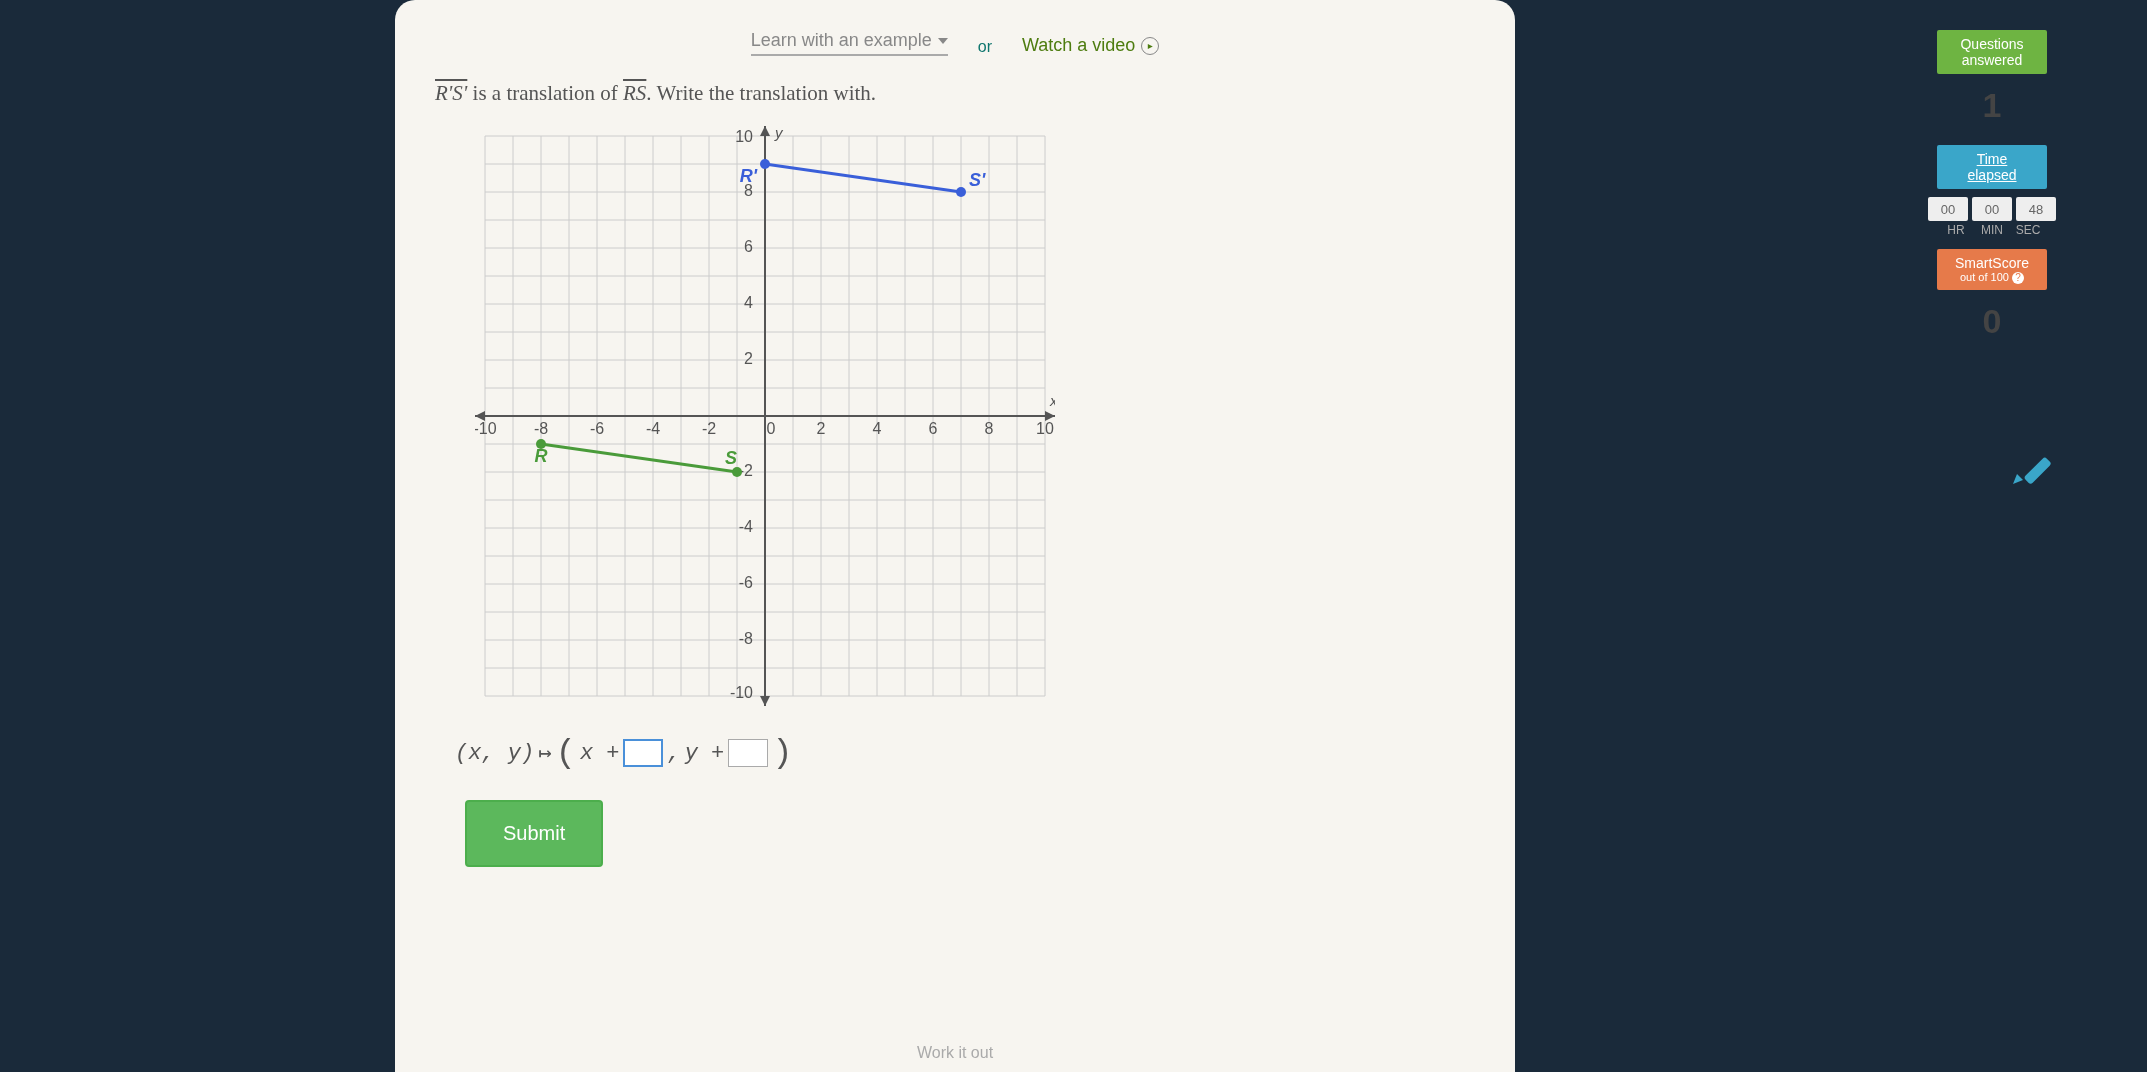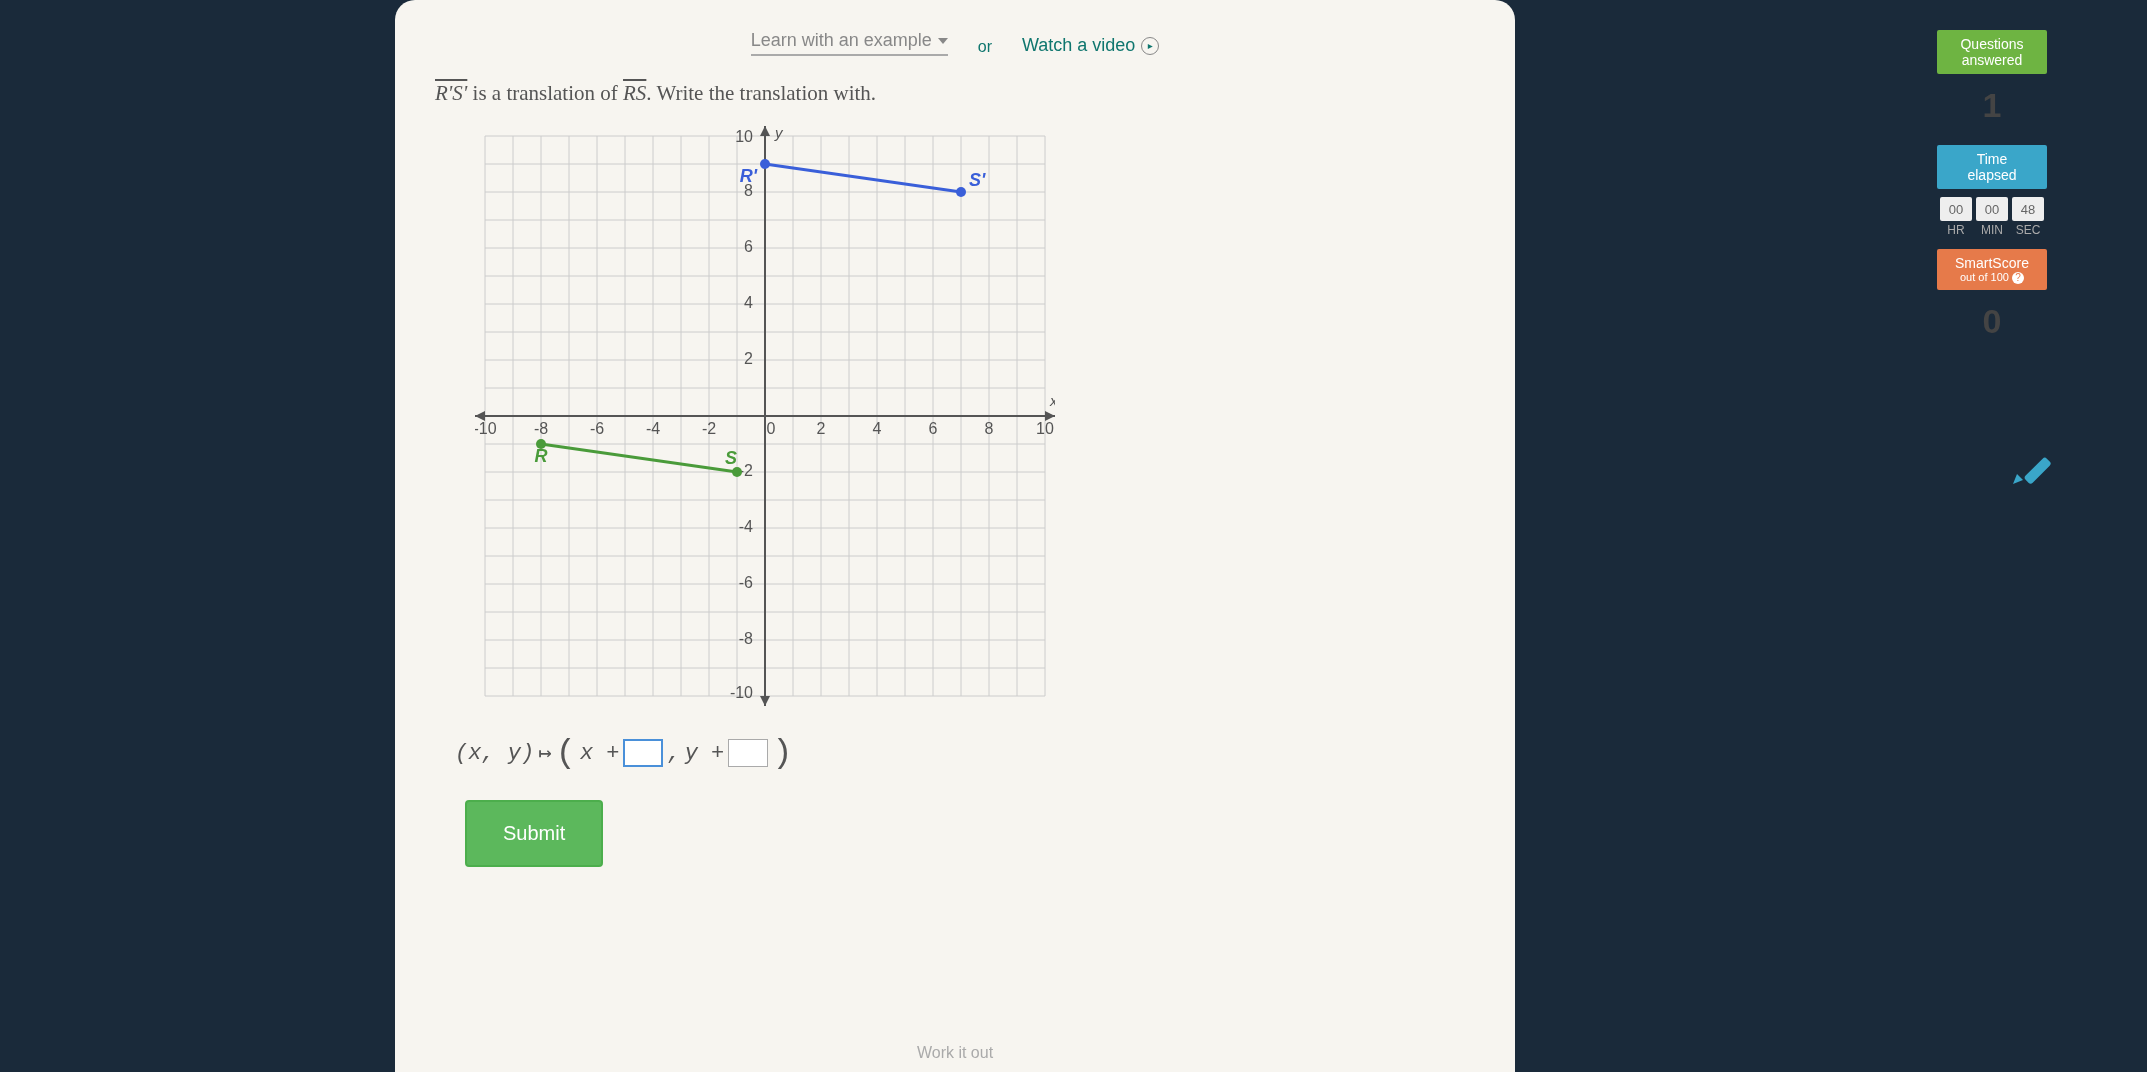--- a/index.html
+++ b/index.html
@@ -41,7 +41,7 @@
     }
     .or-text { color: #0f766e; font-size: 16px; }
     .watch-link {
-      color: #0f766e;
+      color: #4d7c0f;
       cursor: pointer;
       display: flex;
       align-items: center;

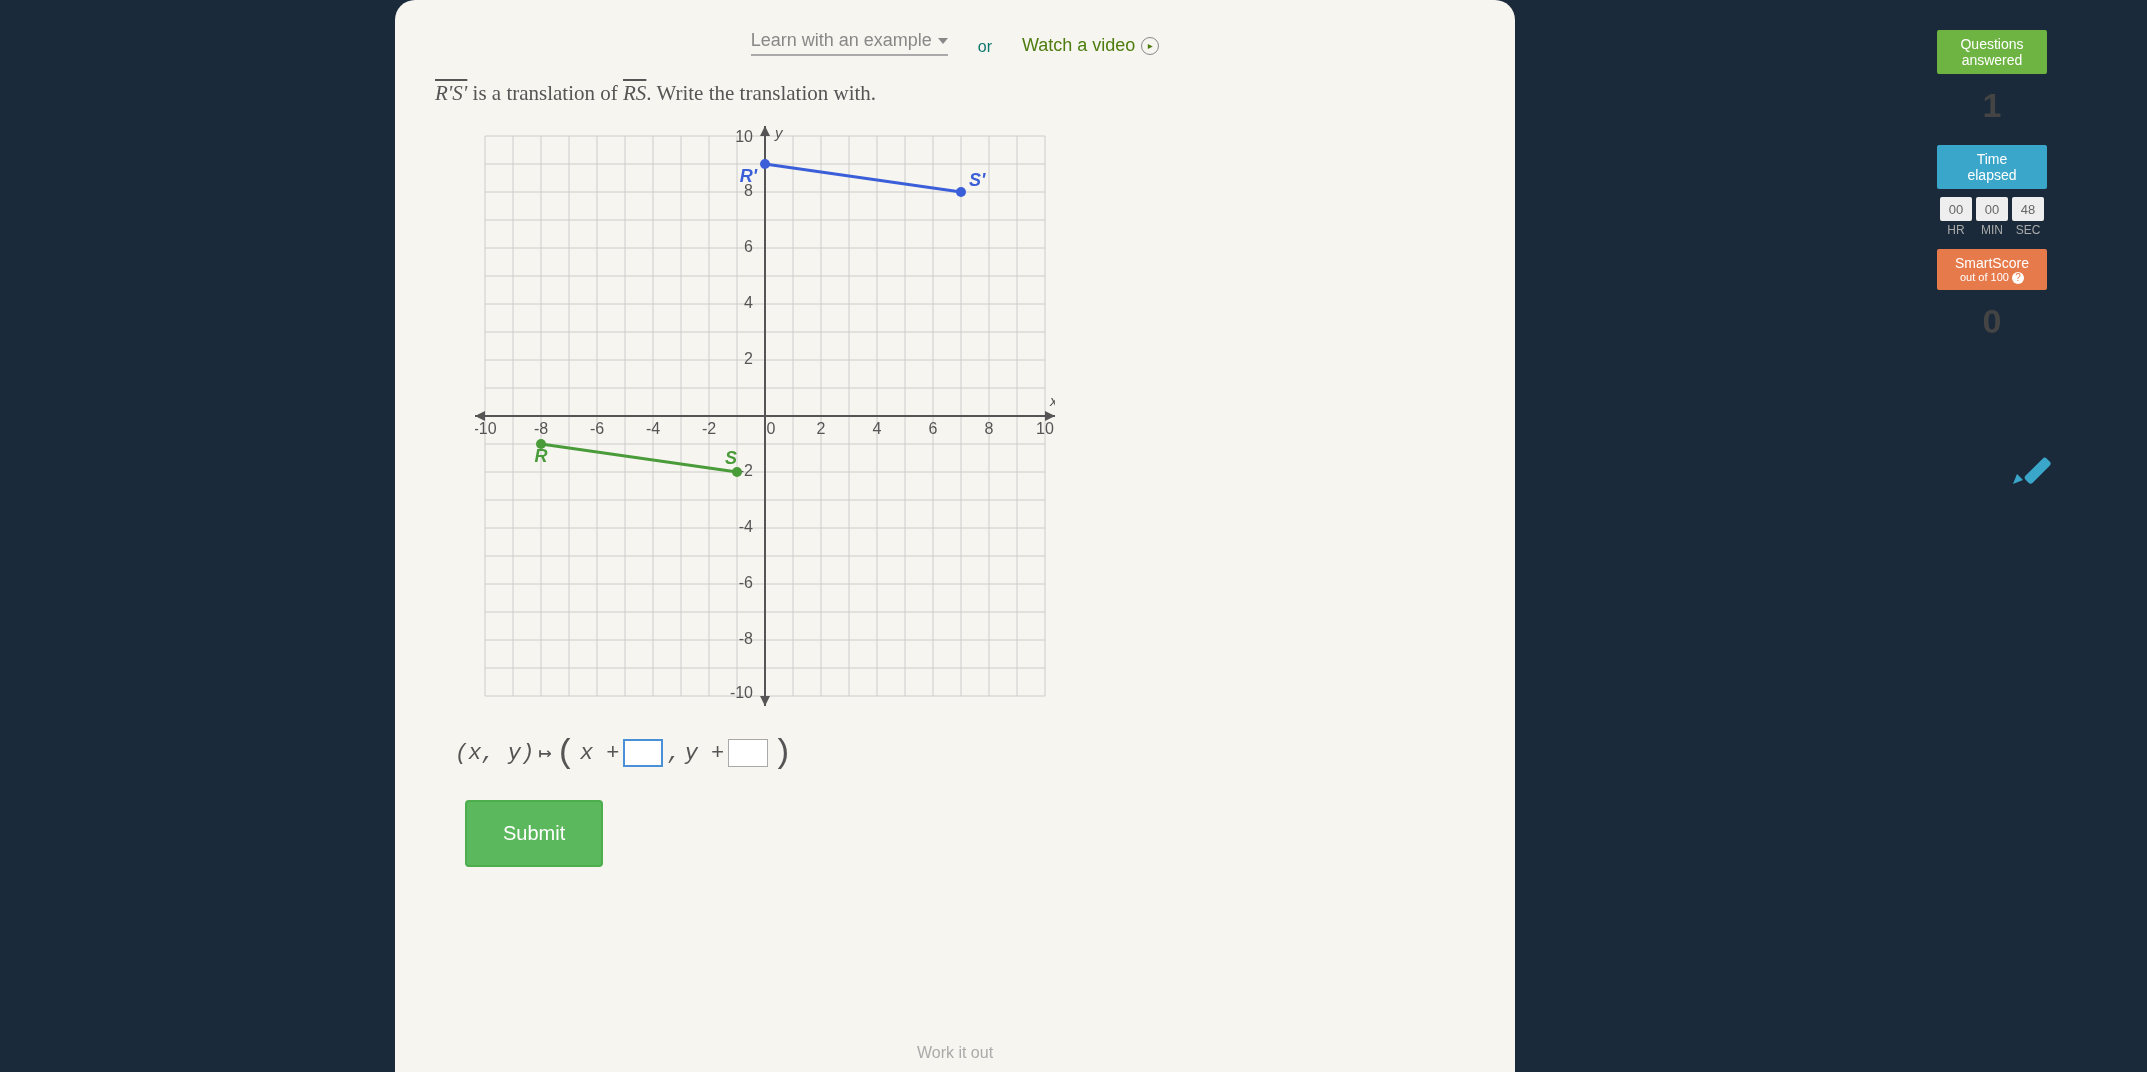--- a/index.html
+++ b/index.html
@@ -150,7 +150,7 @@
       border-radius: 2px;
     }
     .badge-green { background: #6eb442; }
-    .badge-blue { background: #3aa6c9; margin-top: 20px; }
+    .badge-blue { background: #3aa6c9; margin-top: 20px; text-decoration: underline; }
     .badge-orange { background: #e67a4a; margin-top: 12px; }
     .big-num {
       font-size: 34px;

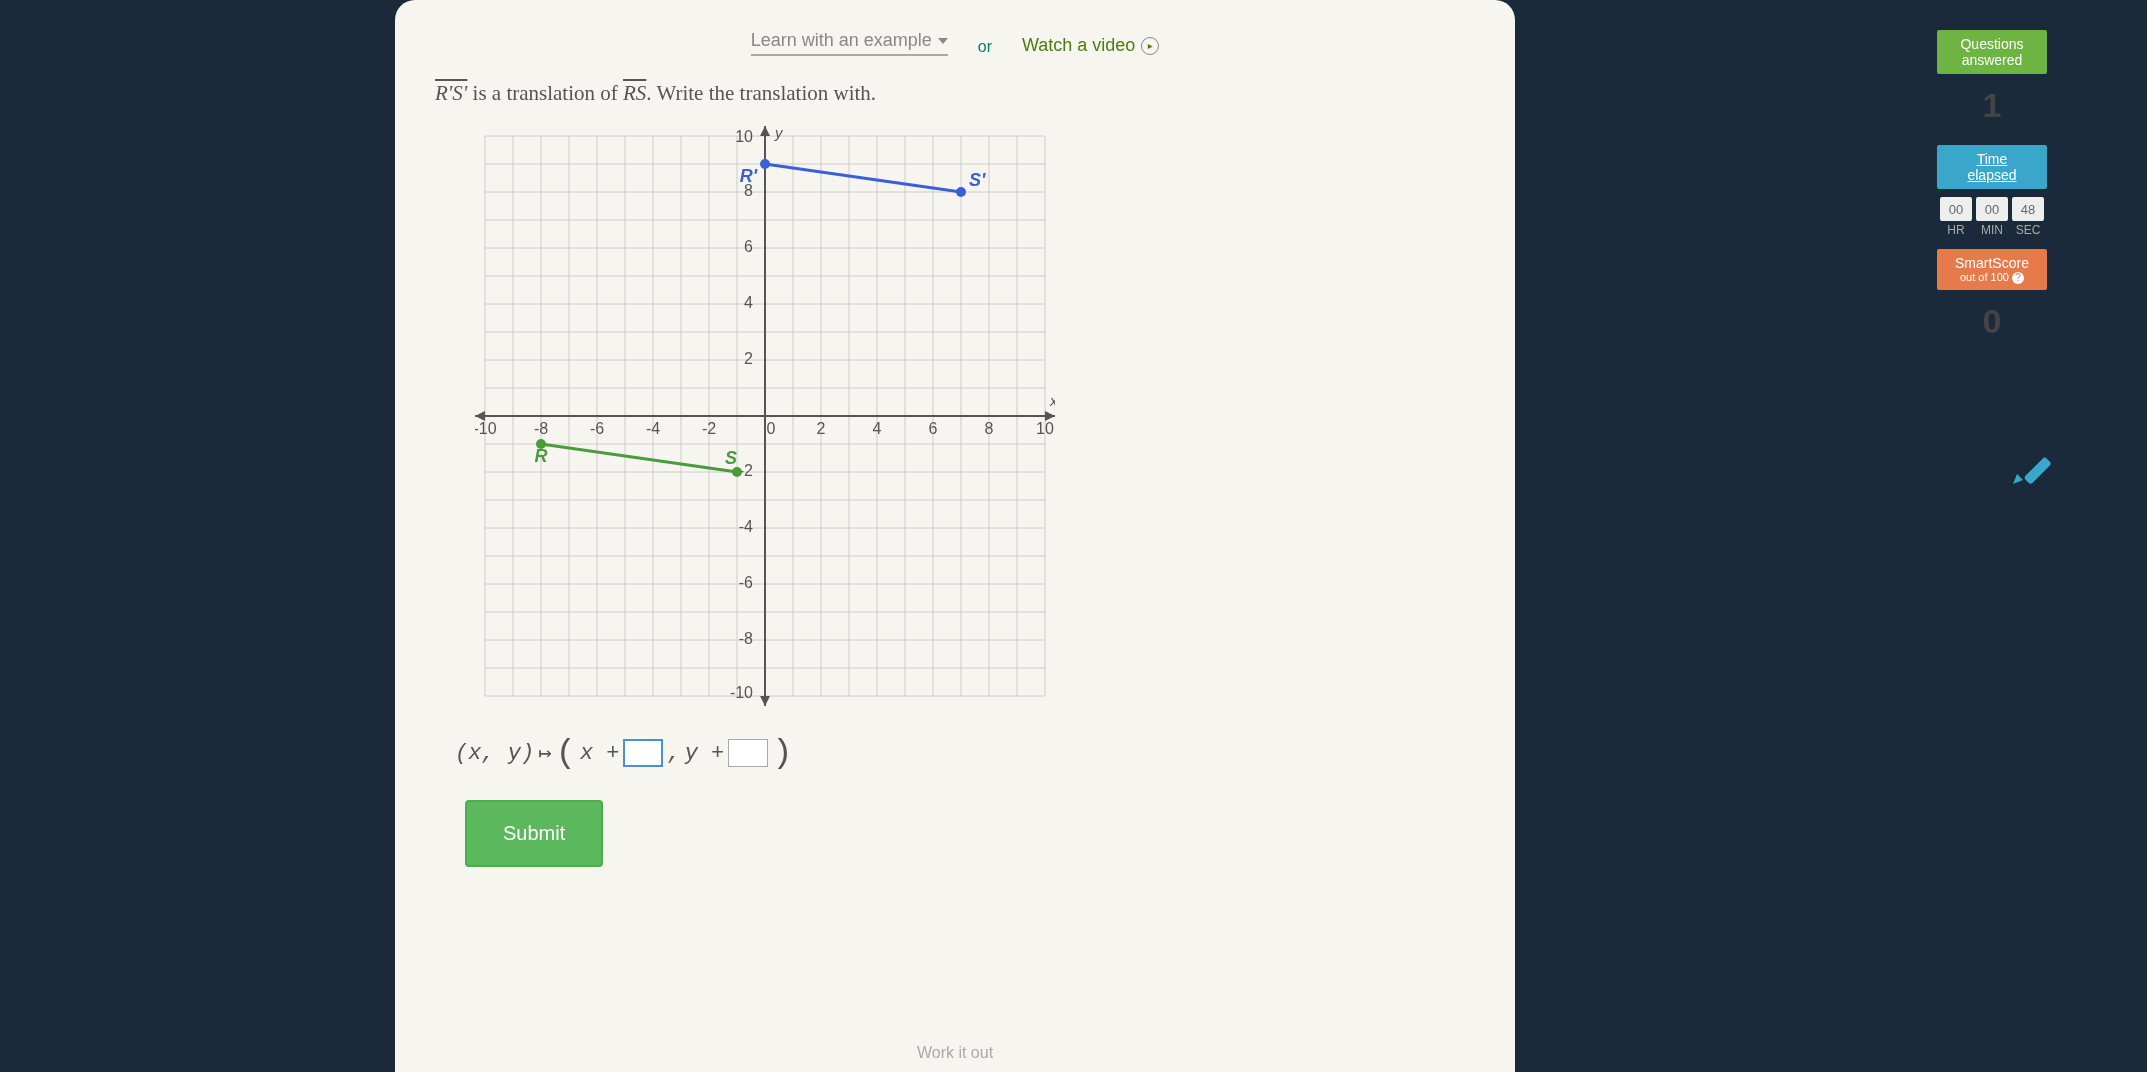--- a/index.html
+++ b/index.html
@@ -165,7 +165,7 @@
     }
     .time-cell {
       background: #eee;
-      width: 32px;
+      width: 40px;
       height: 24px;
       display: flex;
       align-items: center;

